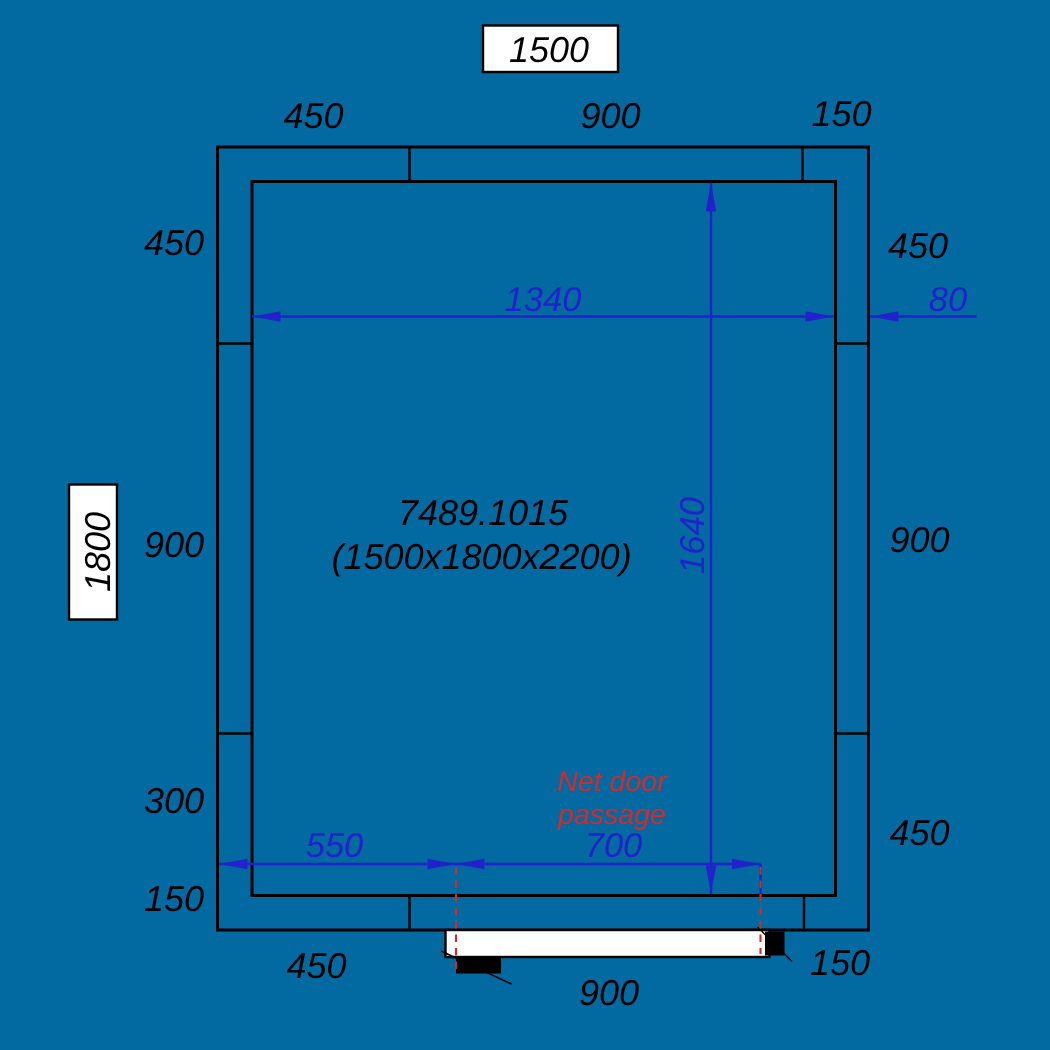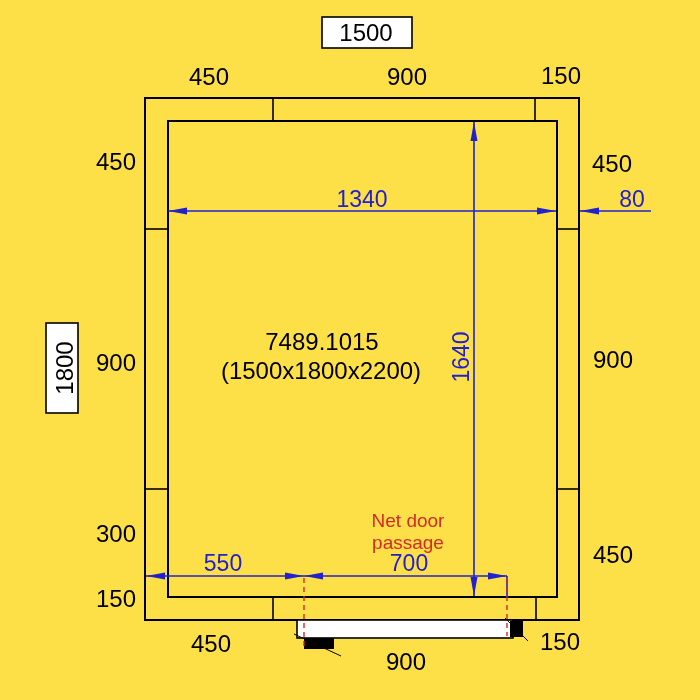--- a/index.html
+++ b/index.html
@@ -11,9 +11,10 @@
     position: relative;
     width: 700px;
     height: 700px;
-    background: #fde047;
+    background: #0369a1;
     overflow: hidden;
     font-family: "Liberation Sans", sans-serif;
+    font-style: italic;
   }
   svg { display: block; }
   svg text {

